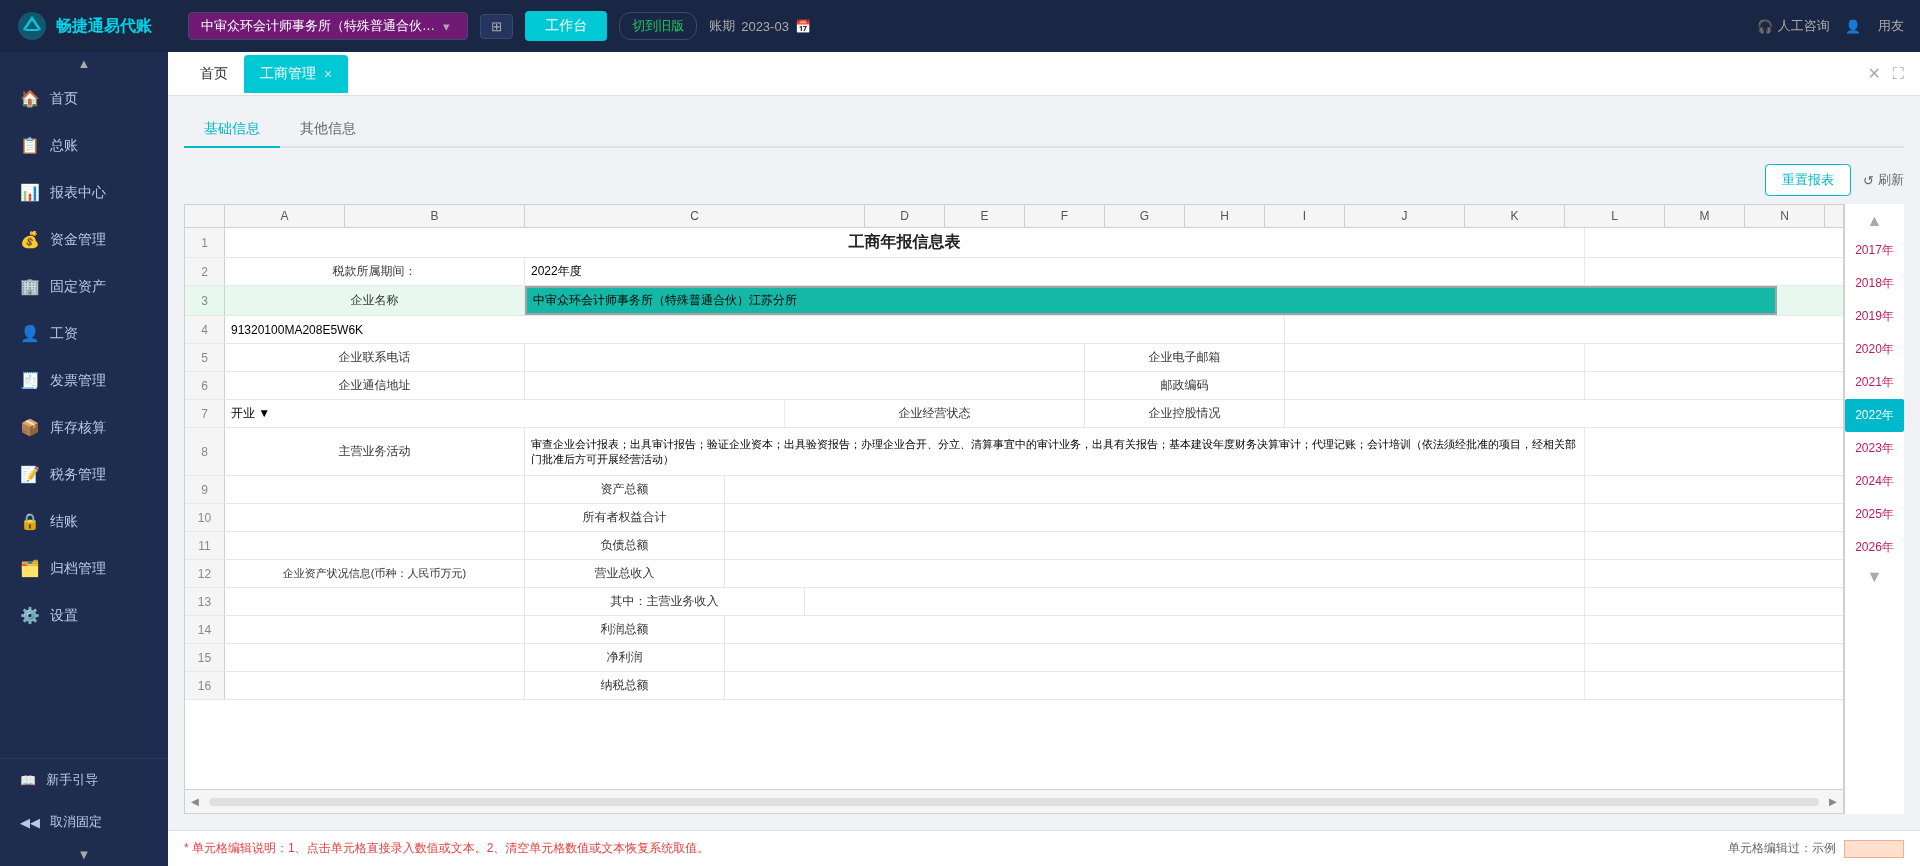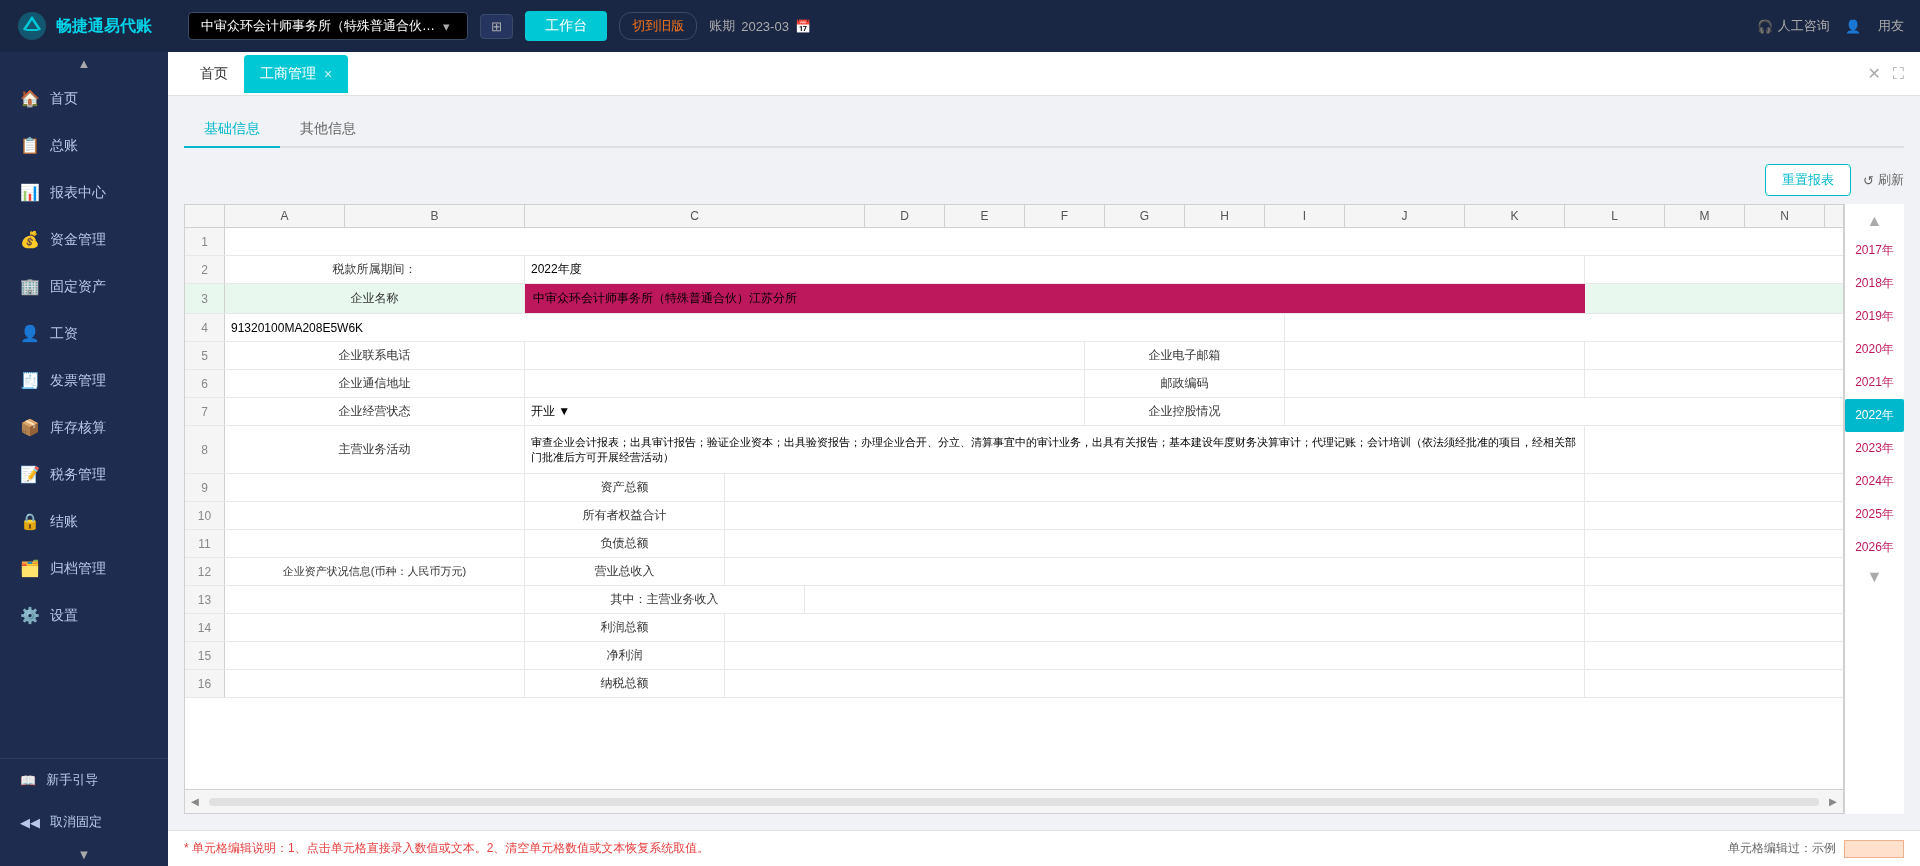--- a/index.html
+++ b/index.html
@@ -9,7 +9,7 @@
     .topbar { height: 52px; background: #1a2744; display: flex; align-items: center; padding: 0 16px; gap: 12px; flex-shrink: 0; }
     .topbar-logo { display: flex; align-items: center; gap: 8px; color: #00d4e8; font-size: 16px; font-weight: bold; min-width: 160px; }
     .topbar-logo svg { width: 32px; height: 32px; }
-    .topbar-company { background: #000000; border: 1px solid #3a4a6b; border-radius: 4px; color: #fff; padding: 4px 12px; font-size: 13px; display: flex; align-items: center; gap: 8px; min-width: 280px; }
+    .topbar-company { background: #701a75; border: 1px solid #3a4a6b; border-radius: 4px; color: #fff; padding: 4px 12px; font-size: 13px; display: flex; align-items: center; gap: 8px; min-width: 280px; }
     .topbar-company .arrow { color: #aaa; }
     .topbar-icon-btn { background: #253560; border: 1px solid #3a4a6b; border-radius: 4px; color: #aaa; padding: 4px 10px; cursor: pointer; }
     .topbar-workbench { background: #00c8d4; border: none; border-radius: 4px; color: #fff; padding: 6px 20px; font-size: 14px; cursor: pointer; }

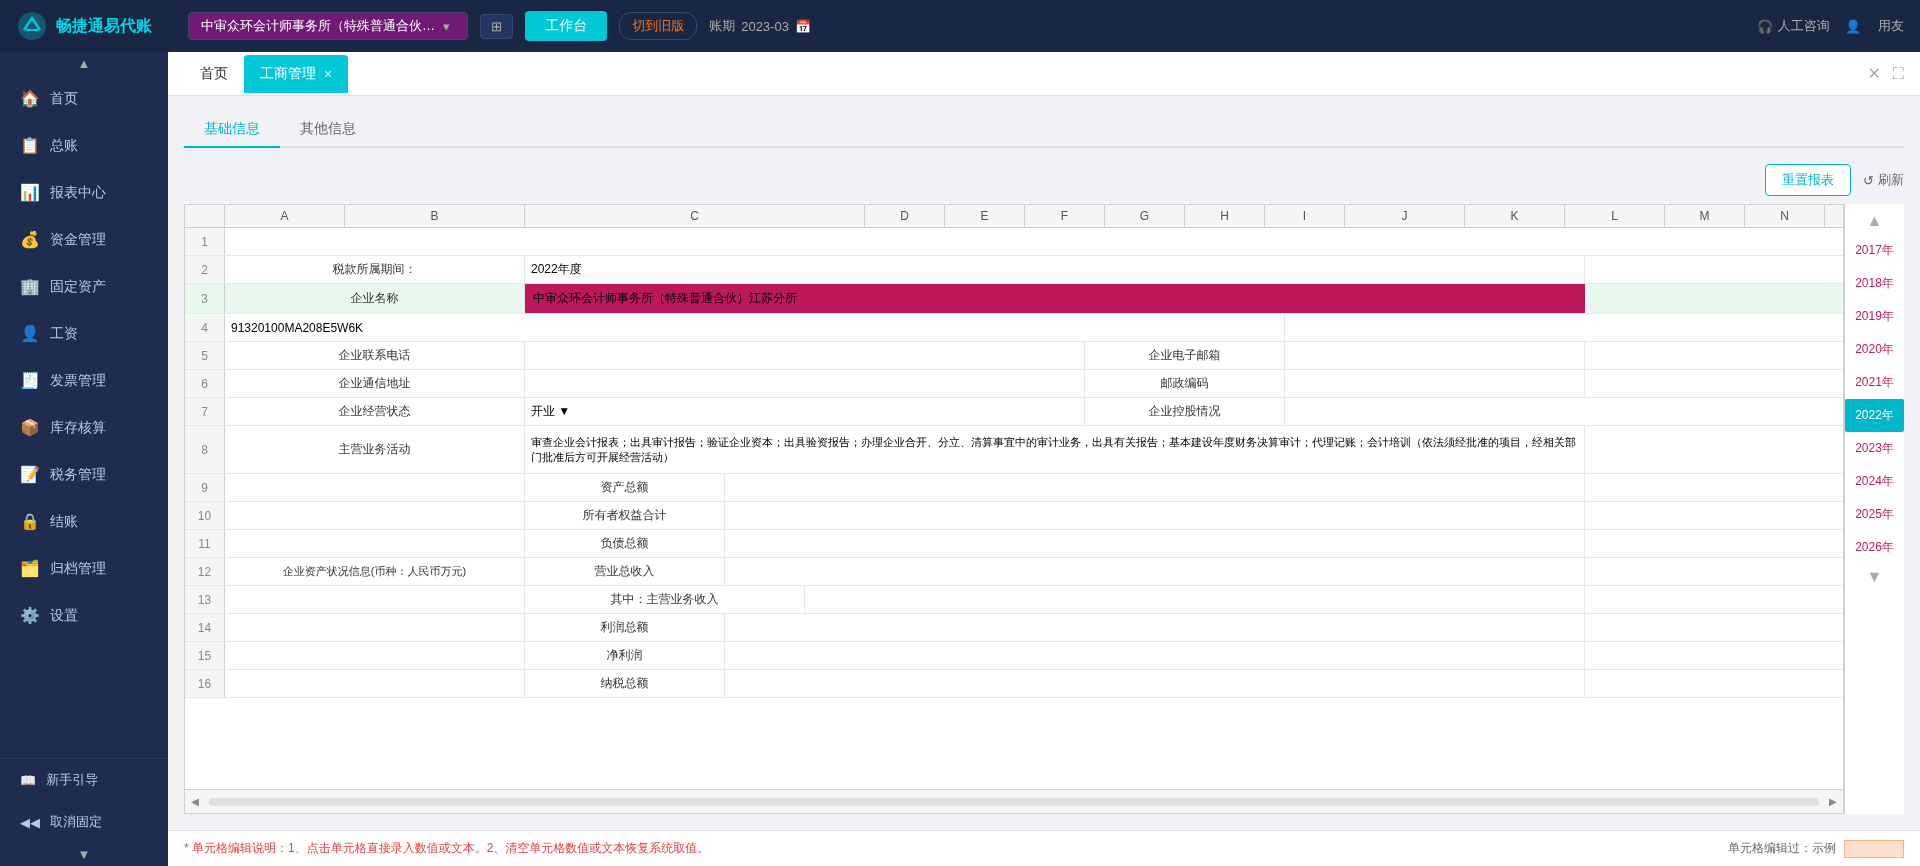--- a/index.html
+++ b/index.html
@@ -13,7 +13,7 @@
     .topbar-company .arrow { color: #aaa; }
     .topbar-icon-btn { background: #253560; border: 1px solid #3a4a6b; border-radius: 4px; color: #aaa; padding: 4px 10px; cursor: pointer; }
     .topbar-workbench { background: #00c8d4; border: none; border-radius: 4px; color: #fff; padding: 6px 20px; font-size: 14px; cursor: pointer; }
-    .topbar-switch { background: transparent; border: 1px solid #3a4a6b; border-radius: 12px; color: #f97316; padding: 4px 12px; cursor: pointer; font-size: 13px; }
+    .topbar-switch { background: transparent; border: 1px solid #3a4a6b; border-radius: 12px; color: #22c55e; padding: 4px 12px; cursor: pointer; font-size: 13px; }
     .topbar-period { color: #aaa; font-size: 13px; display: flex; align-items: center; gap: 6px; }
     .topbar-right { margin-left: auto; display: flex; align-items: center; gap: 16px; color: #aaa; font-size: 13px; }
     .topbar-right span { display: flex; align-items: center; gap: 4px; cursor: pointer; }

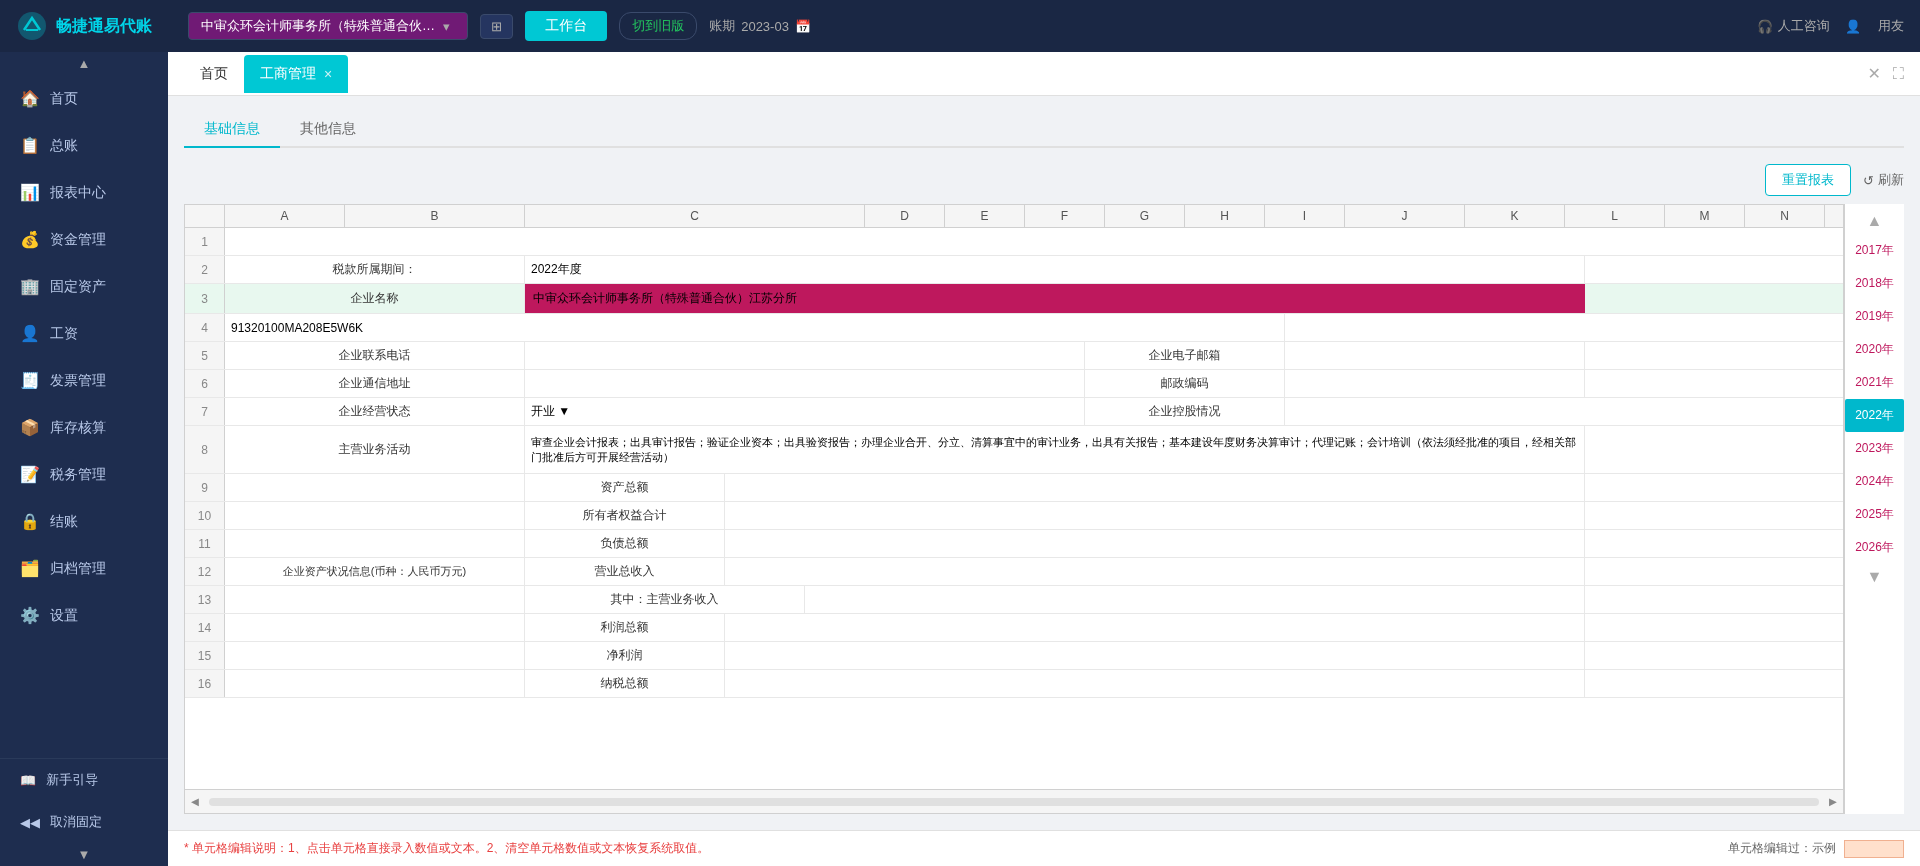--- a/index.html
+++ b/index.html
@@ -247,6 +247,9 @@
 
             <div class="sheet-row">
               <div class="sheet-row-num">1</div>
+              <div class="sheet-cell header-title" style="width:1360px; font-size:16px; font-weight:bold; justify-content:center;">
+                <span>工商年报信息表</span>
+              </div>
             </div>
 
             <div class="sheet-row">

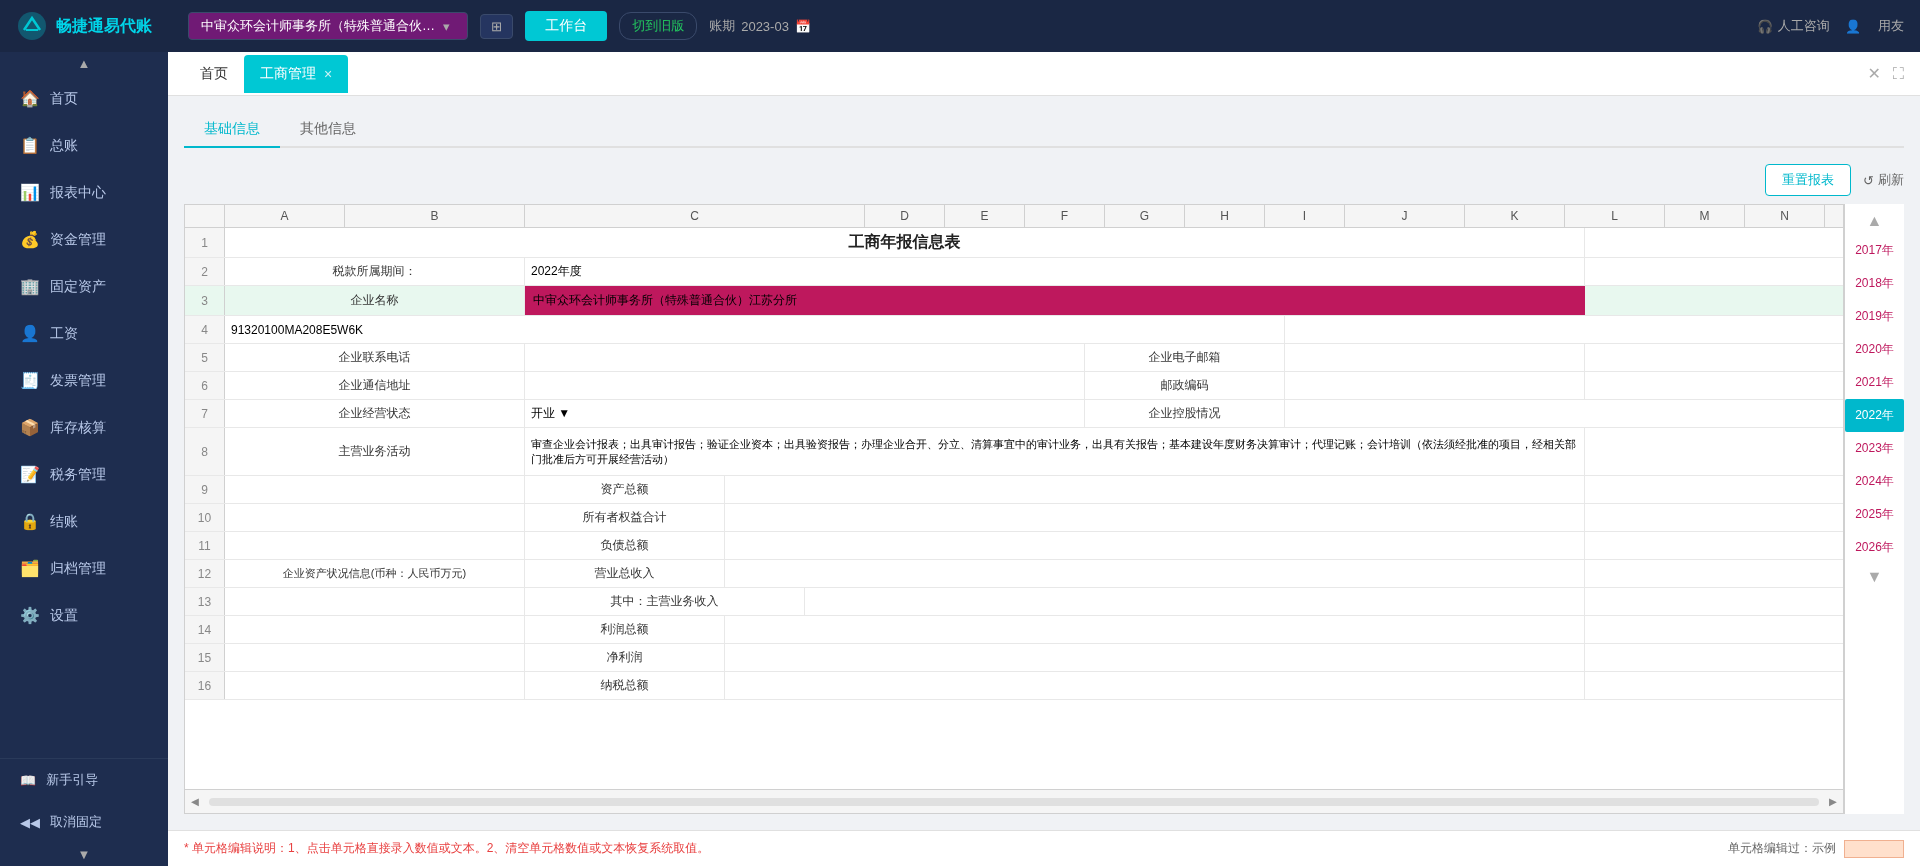--- a/index.html
+++ b/index.html
@@ -261,7 +261,7 @@
             <div class="sheet-row row-highlighted">
               <div class="sheet-row-num" style="background:#e8f8ef;">3</div>
               <div class="sheet-cell label-cell" style="width:300px; background:#e8f8ef;">企业名称</div>
-              <div class="sheet-cell" style="width:1060px; border:2px solid #be185d; background:#be185d;">中审众环会计师事务所（特殊普通合伙）江苏分所</div>
+              <div class="sheet-cell" style="width:1252px; border:2px solid #a3a3a3; background:#14b8a6;">中审众环会计师事务所（特殊普通合伙）江苏分所</div>
             </div>
 
             <div class="sheet-row">

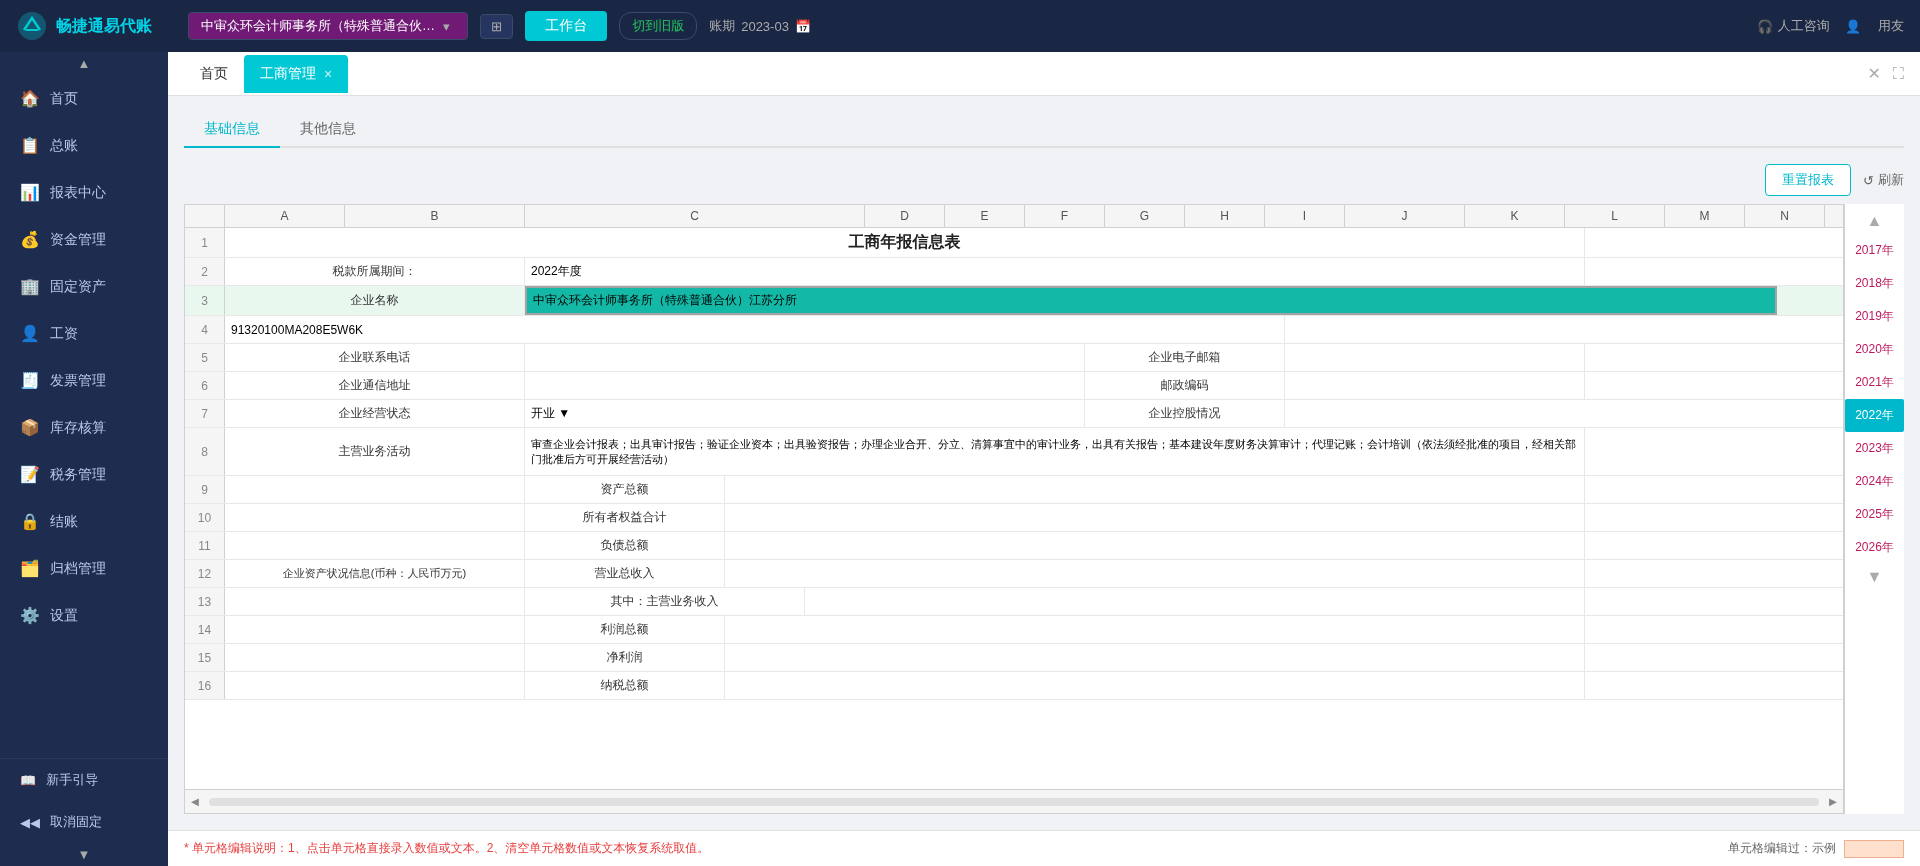--- a/index.html
+++ b/index.html
@@ -287,8 +287,8 @@
 
             <div class="sheet-row">
               <div class="sheet-row-num">7</div>
+              <div class="sheet-cell" style="width:560px;">开业  ▼</div>
               <div class="sheet-cell label-cell" style="width:300px;">企业经营状态</div>
-              <div class="sheet-cell" style="width:560px;">开业  ▼</div>
               <div class="sheet-cell label-cell" style="width:200px;">企业控股情况</div>
             </div>
 

